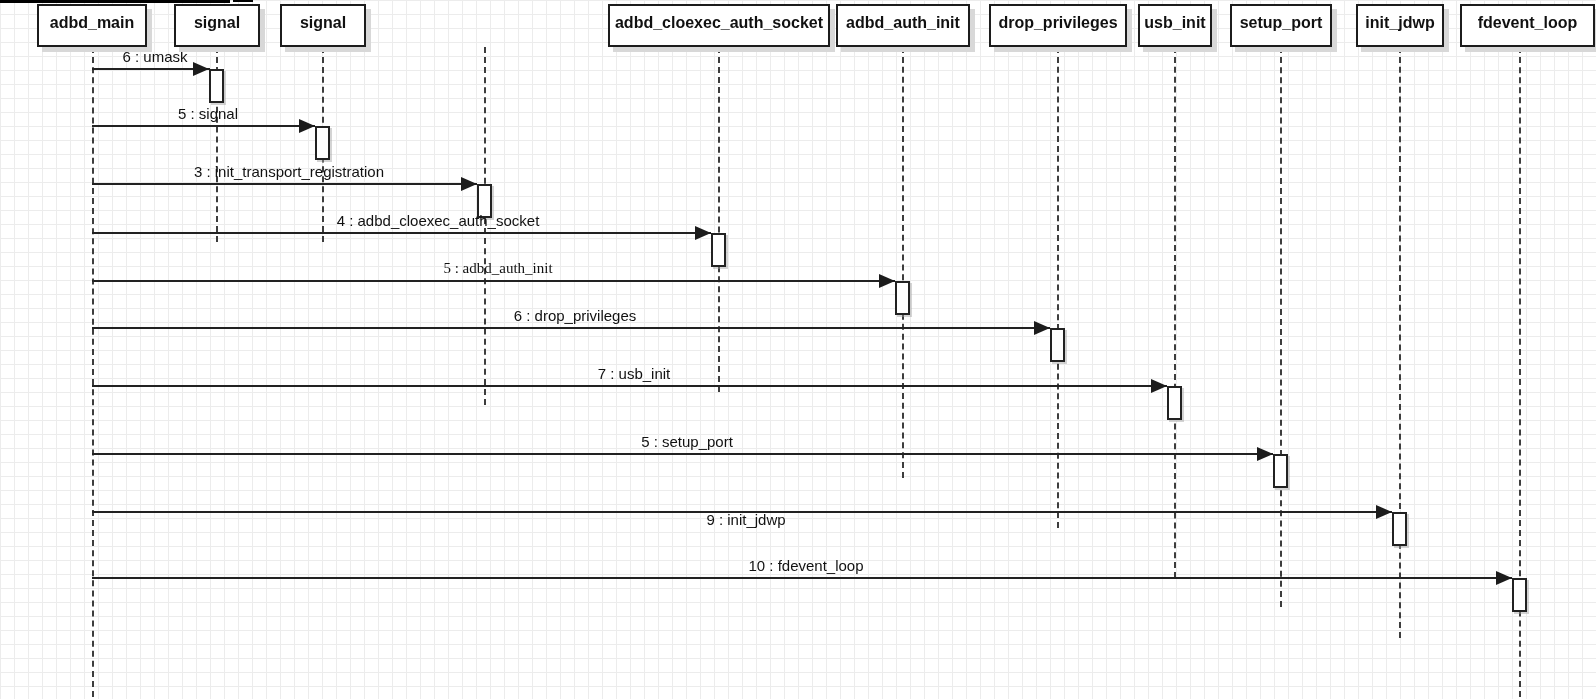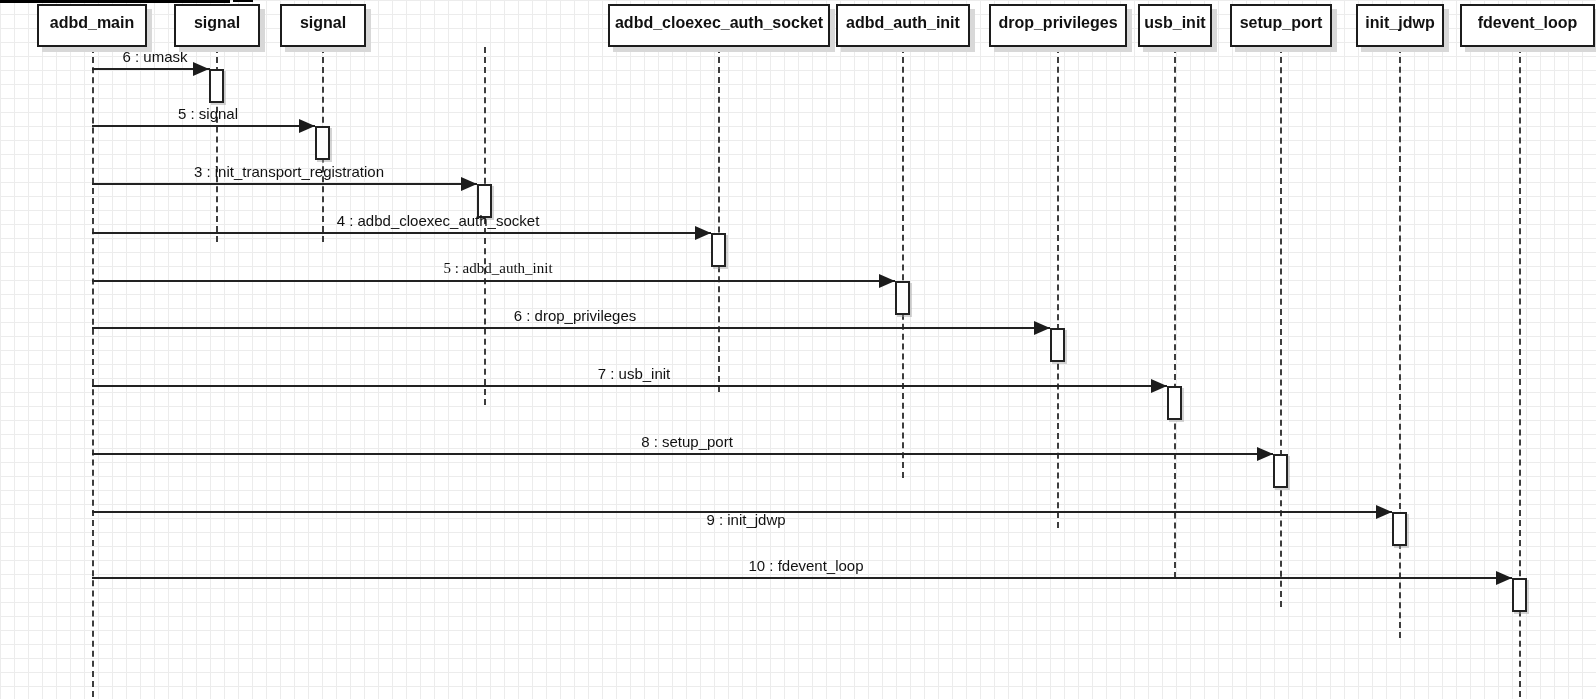--- a/index.html
+++ b/index.html
@@ -129,7 +129,7 @@
 
   <div class="msg-line" style="left:92px; top:453px; width:1181px;"></div>
   <div class="msg-head" style="left:1257px; top:447px;"></div>
-  <div class="msg-label" style="left:687px; top:433px;">8 : setup_port</div>
+  <div class="msg-label" style="left:687px; top:433px;">5 : setup_port</div>
   <div class="act-bar" style="left:1273px; top:454px;"></div>
 
   <div class="msg-line" style="left:92px; top:511px; width:1300px;"></div>

